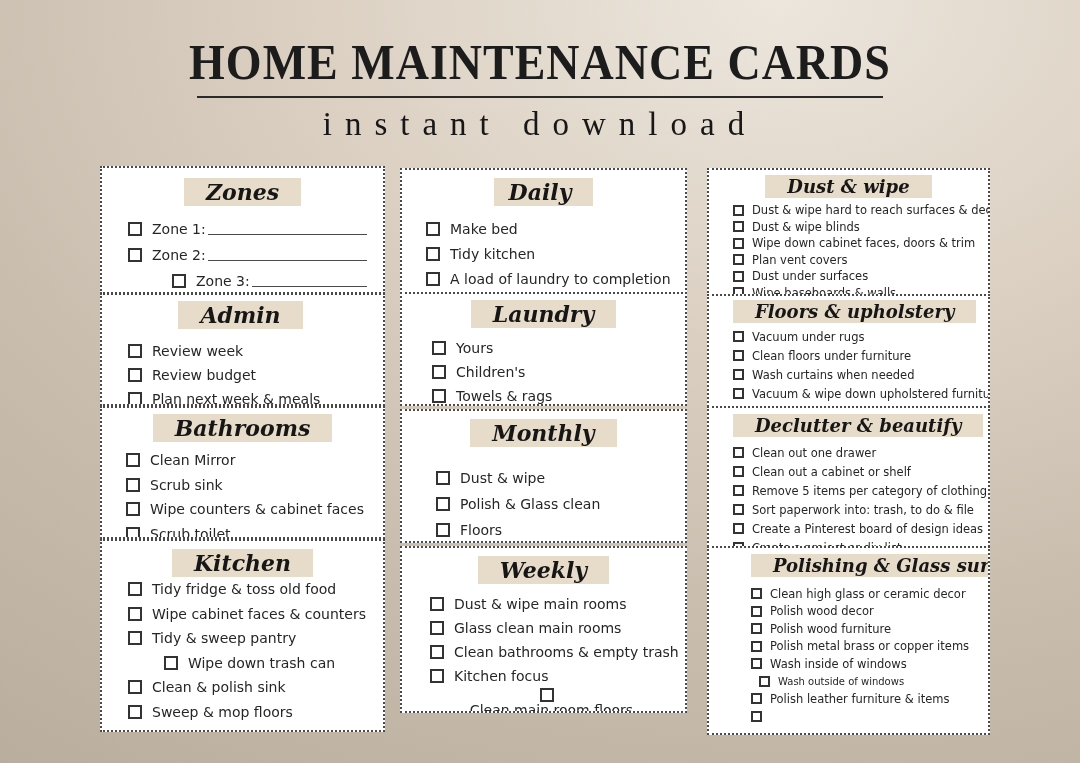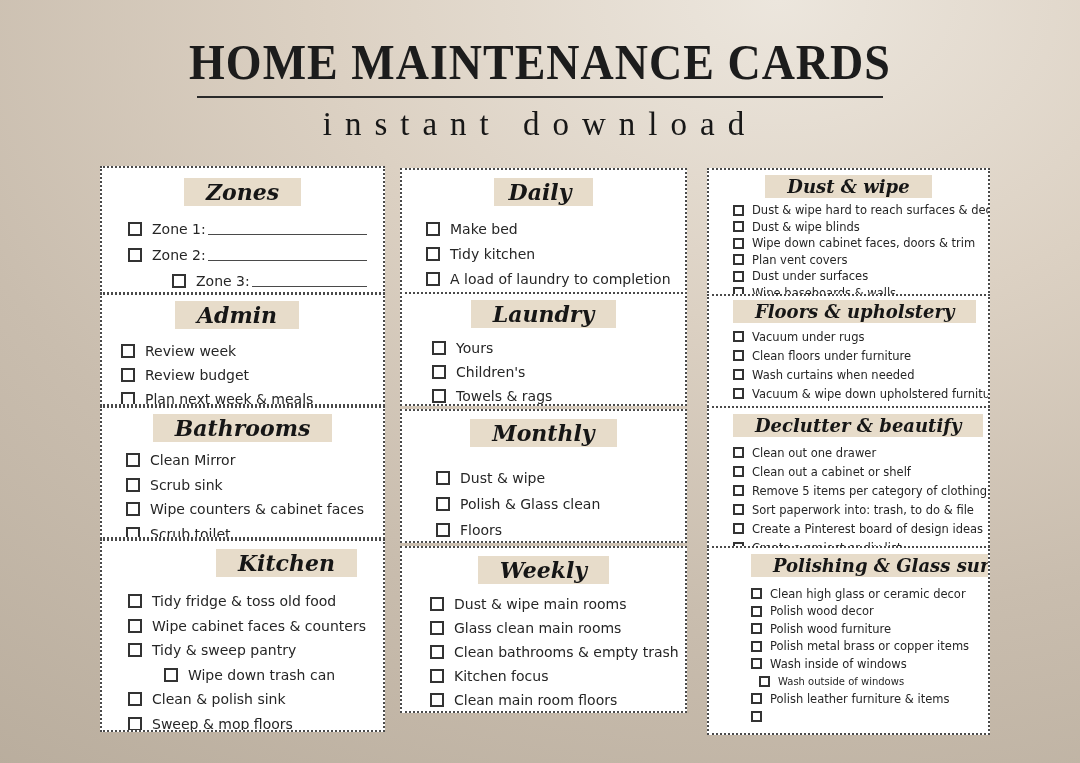--- a/index.html
+++ b/index.html
@@ -100,7 +100,7 @@
           <span class="fill-line"></span>
         </div>
       </div>
-      <div class="card" style="left: 100px; top: 293px; width: 285px; height: 113px; padding: 6px 12px 0px 19px;">
+      <div class="card" style="left: 100px; top: 293px; width: 285px; height: 113px; padding: 6px 12px 0px 26px;">
         <div class="title-row" style="margin-bottom: 10px; margin-right: 18px;"><span class="title-hl" style="font-size: 22px;">Admin</span></div>
         <div class="item" style="height: 24px; font-size: 14px;">
           <span class="cb" style="width: 14px; height: 14px; margin-right: 10px;"></span>

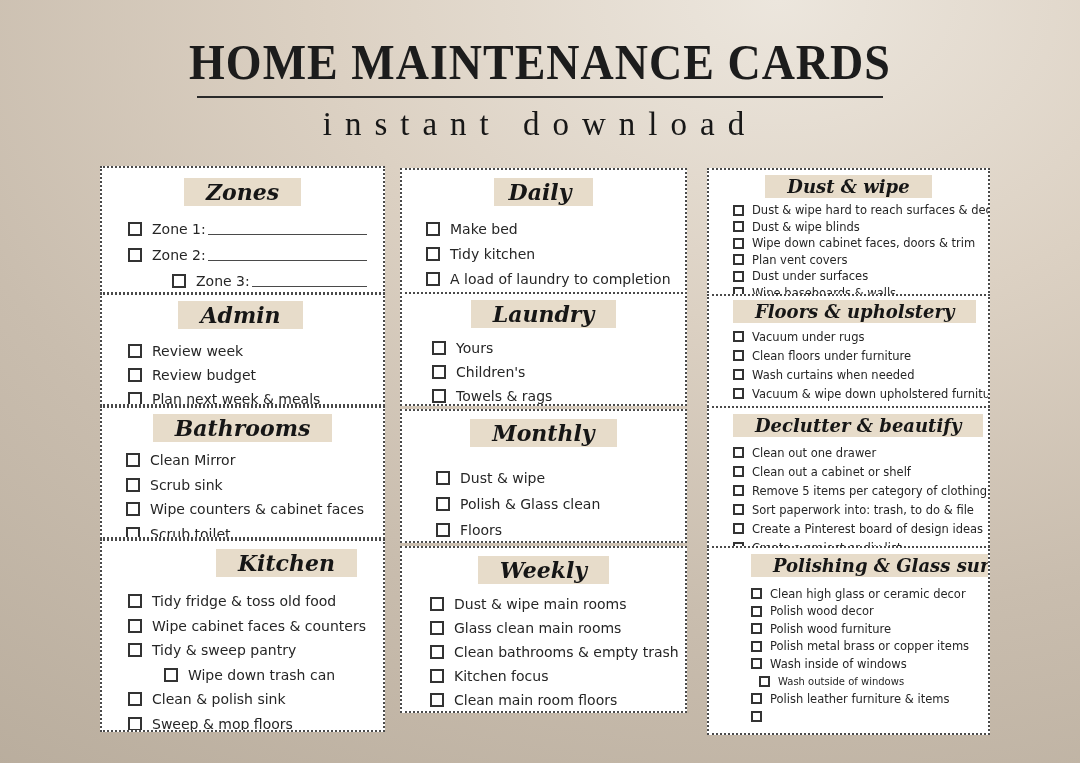--- a/index.html
+++ b/index.html
@@ -135,7 +135,7 @@
         </div>
       </div>
       <div class="card" style="left: 100px; top: 539px; width: 285px; height: 193px; padding: 8px 12px 0px 26px;">
-        <div class="title-row" style="margin-bottom: 12px; margin-right: 14px; text-align: right;"><span class="title-hl" style="font-size: 22px;">Kitchen</span></div>
+        <div class="title-row" style="margin-bottom: 0; margin-right: 14px;"><span class="title-hl" style="font-size: 22px;">Kitchen</span></div>
         <div class="item" style="height: 24.5px; font-size: 14px;">
           <span class="cb" style="width: 14px; height: 14px; margin-right: 10px;"></span>
           <span class="lbl">Tidy fridge &amp; toss old food</span>

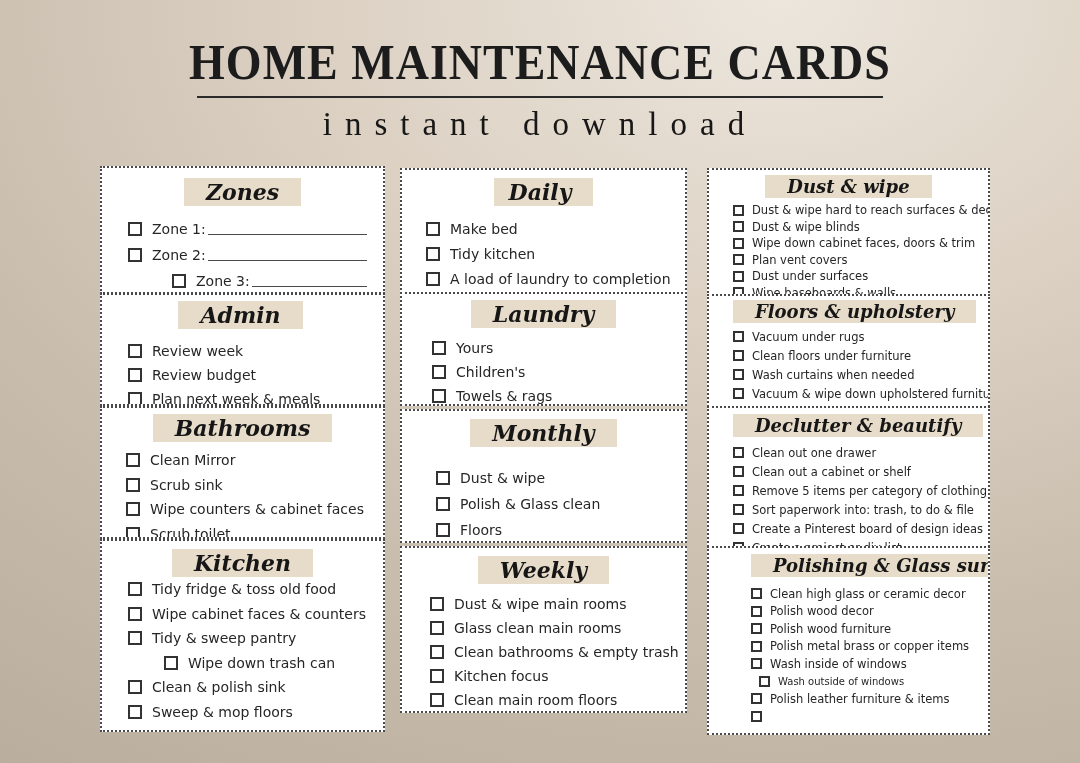--- a/index.html
+++ b/index.html
@@ -228,7 +228,7 @@
           <span class="cb" style="width: 14px; height: 14px; margin-right: 10px;"></span>
           <span class="lbl">Kitchen focus</span>
         </div>
-        <div class="item" style="height: 24px; font-size: 14px;">
+        <div class="item" style="height: 24px; font-size: 14px; flex-direction: column;">
           <span class="cb" style="width: 14px; height: 14px; margin-right: 10px;"></span>
           <span class="lbl">Clean main room floors</span>
         </div>

